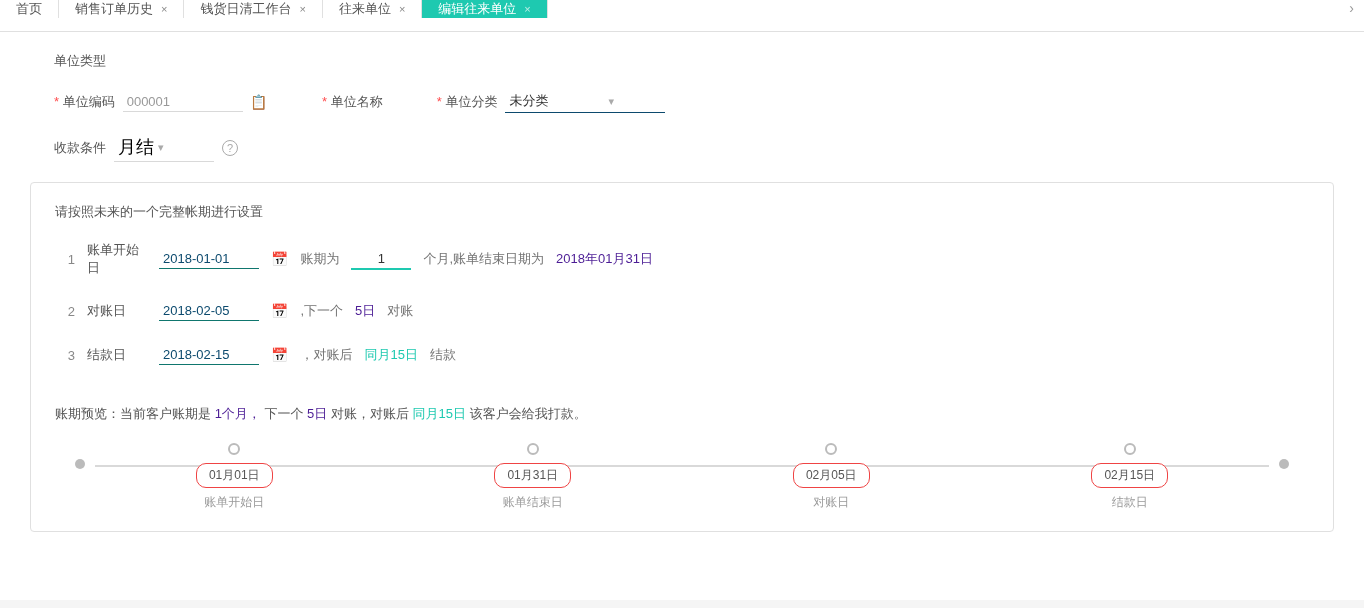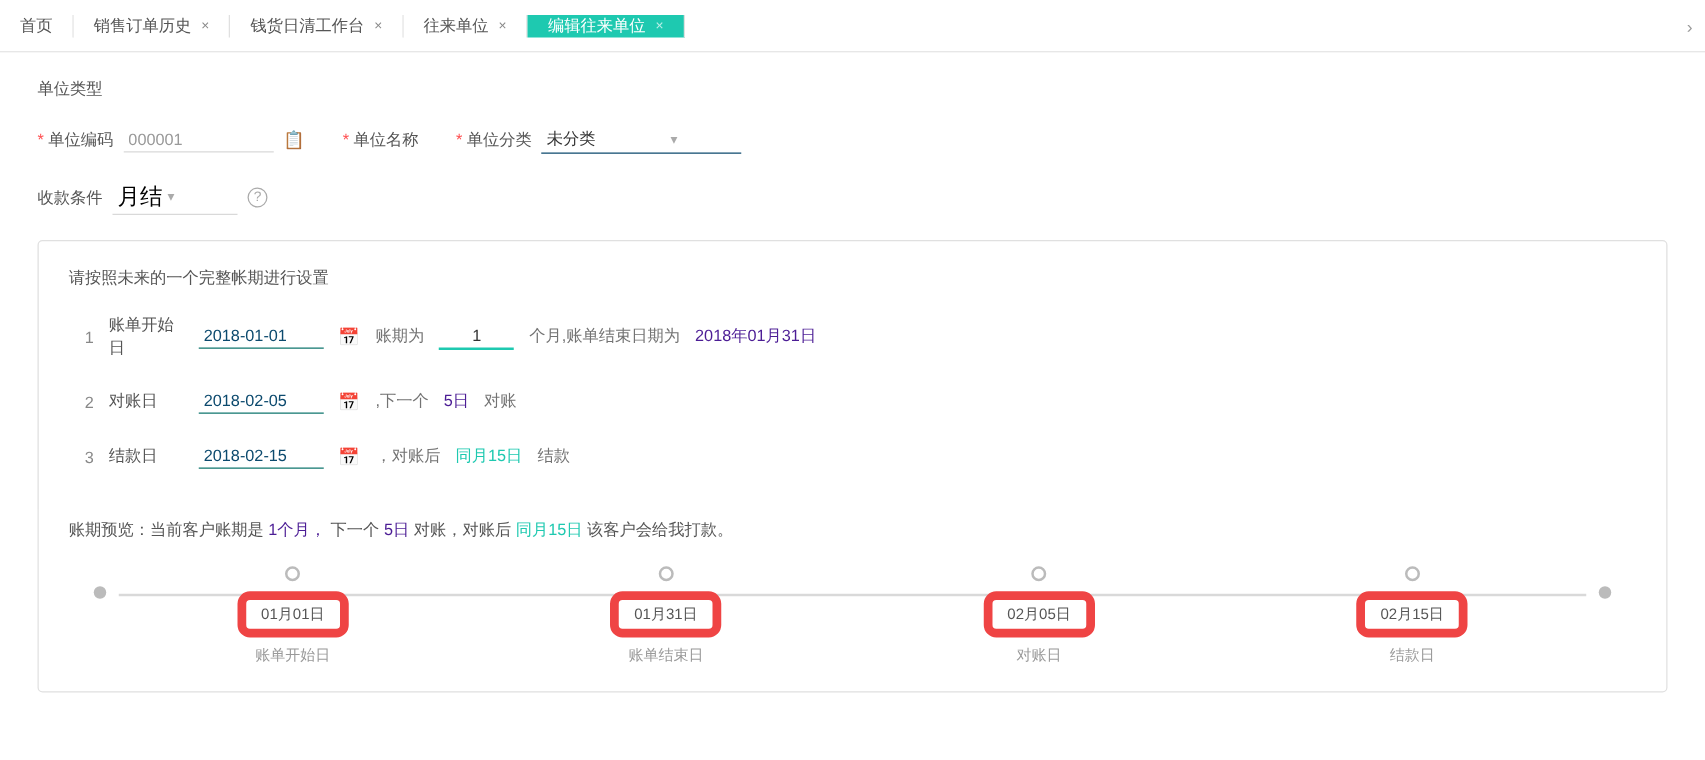--- a/index.html
+++ b/index.html
@@ -8,10 +8,10 @@
     
     .tabs-bar {
       display: flex;
-      align-items: center;
+      align-items: flex-start;
       background: #fff;
       border-bottom: 1px solid #e0e0e0;
-      height: 42px;
+      height: 32px;
       padding-left: 0;
     }
     .tab-item {

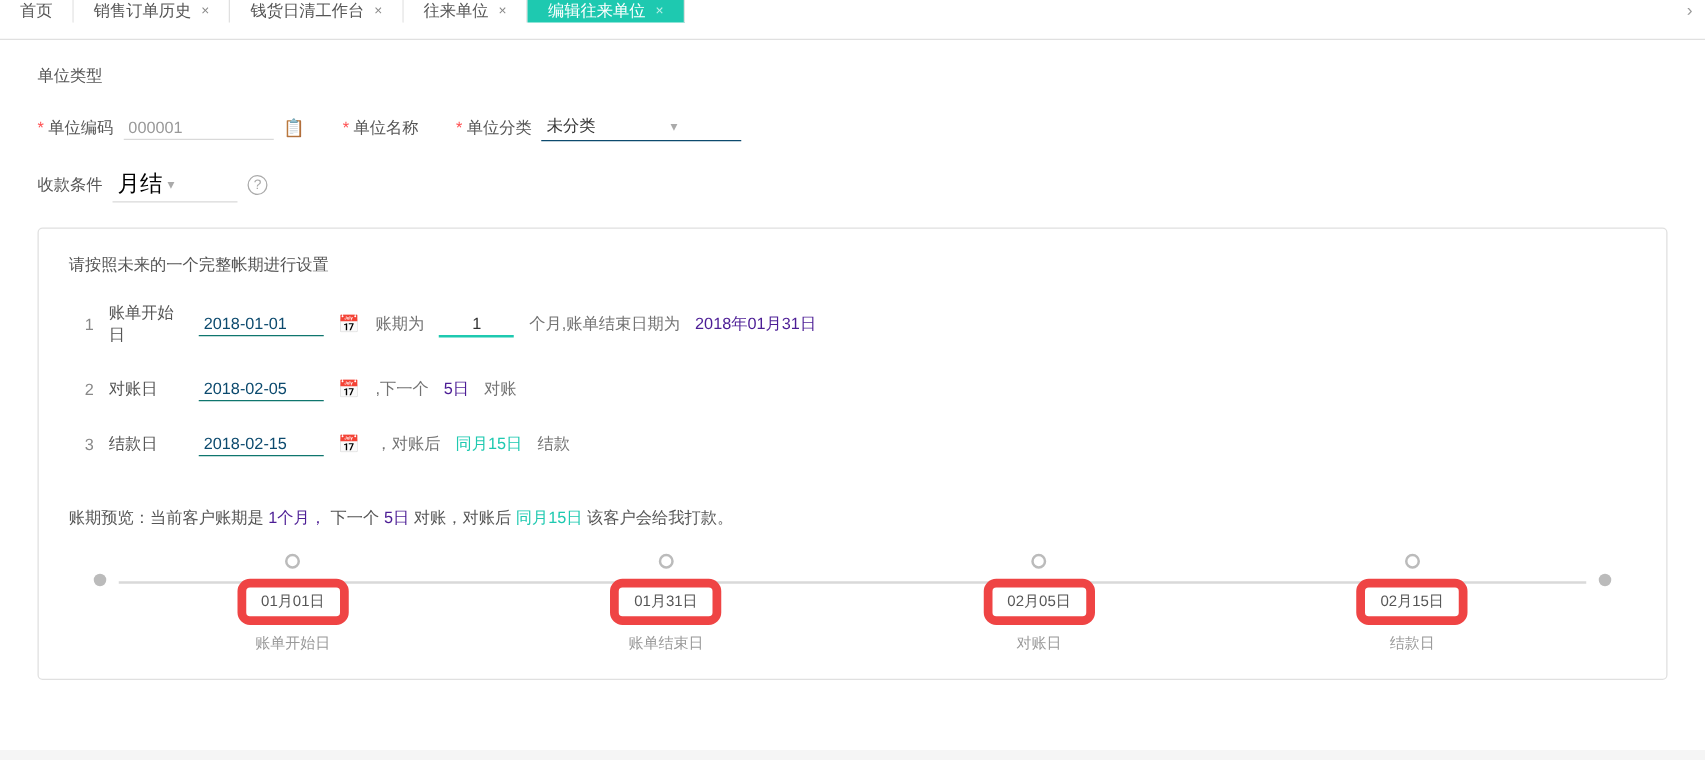--- a/index.html
+++ b/index.html
@@ -70,6 +70,7 @@
       display: flex;
       align-items: center;
       gap: 8px;
+      margin-left: 24px;
     }
     .field-label {
       color: #555;

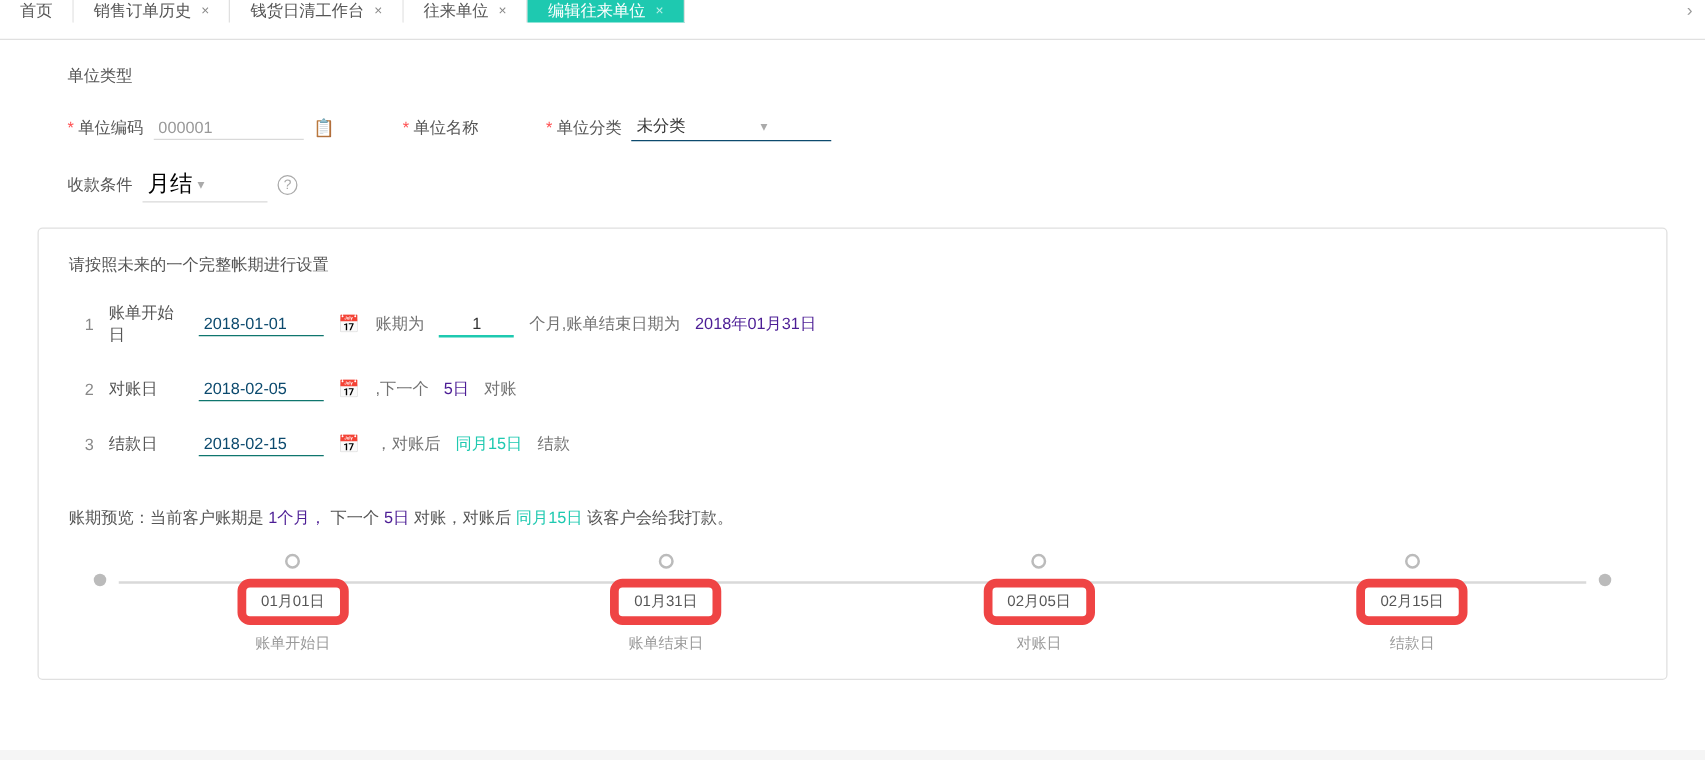--- a/index.html
+++ b/index.html
@@ -272,7 +272,7 @@
     }
     .tl-badge {
       background: #fff;
-      border: 7px solid #ef4444;
+      border: 1px solid #ef4444;
       border-radius: 10px;
       padding: 3px 12px;
       font-size: 12px;

